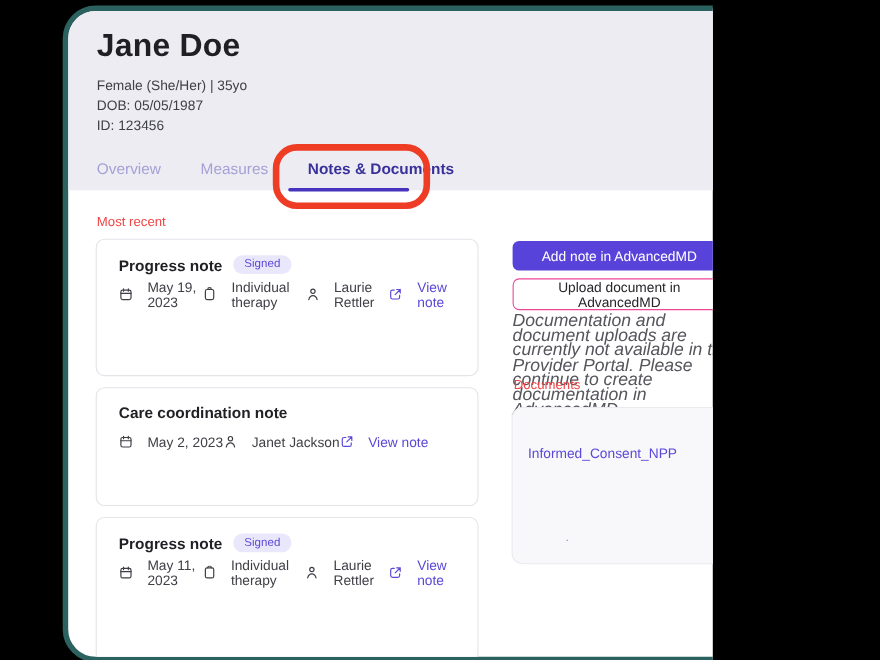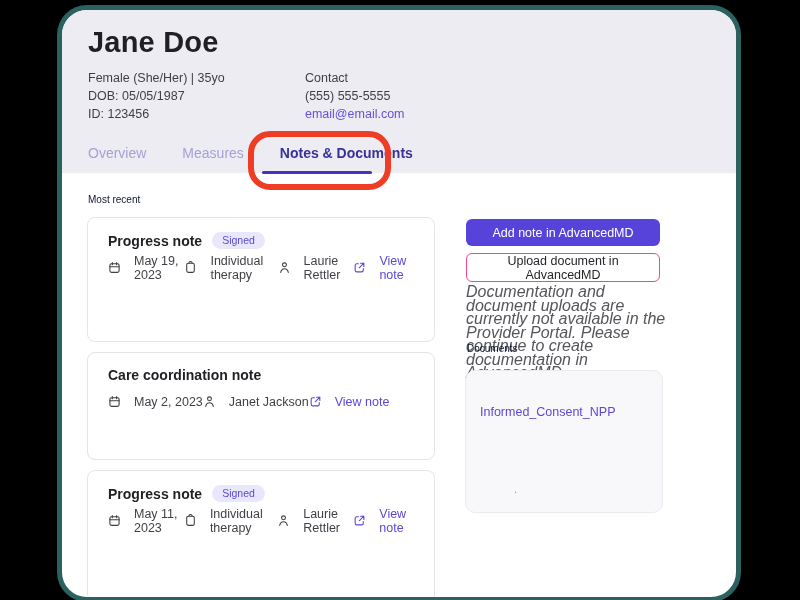--- a/index.html
+++ b/index.html
@@ -3,7 +3,7 @@
 <meta charset="utf-8">
 <style>
   html,body{margin:0;padding:0;background:#000;}
-  .viewport{position:relative;width:800px;height:600px;background:#000;overflow:hidden;
+  .viewport{position:relative;width:648px;height:600px;background:#000;overflow:hidden;
     font-family:"Liberation Sans",sans-serif;-webkit-font-smoothing:antialiased;}
   .frame{position:absolute;left:57px;top:5px;width:684px;height:597px;box-sizing:border-box;
     border:5px solid #2b615e;border-radius:30px;background:#fff;overflow:hidden;}

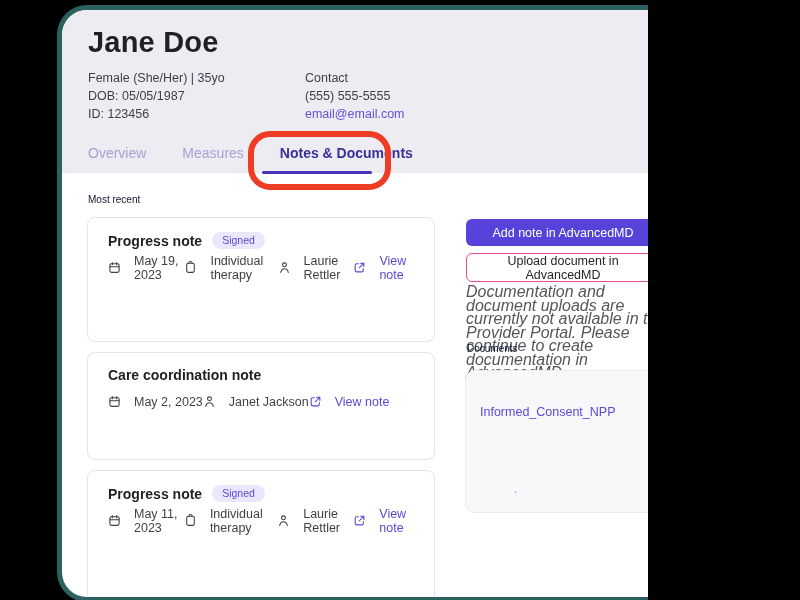--- a/index.html
+++ b/index.html
@@ -65,11 +65,6 @@
         <div>ID: 123456</div>
       </div>
 
-      <div class="details details-right">
-        <div>Contact</div>
-        <div>(555) 555-5555</div>
-        <div class="email-link">email@email.com</div>
-      </div>
 
       <div class="tabs">
         <div class="tab">Overview</div>

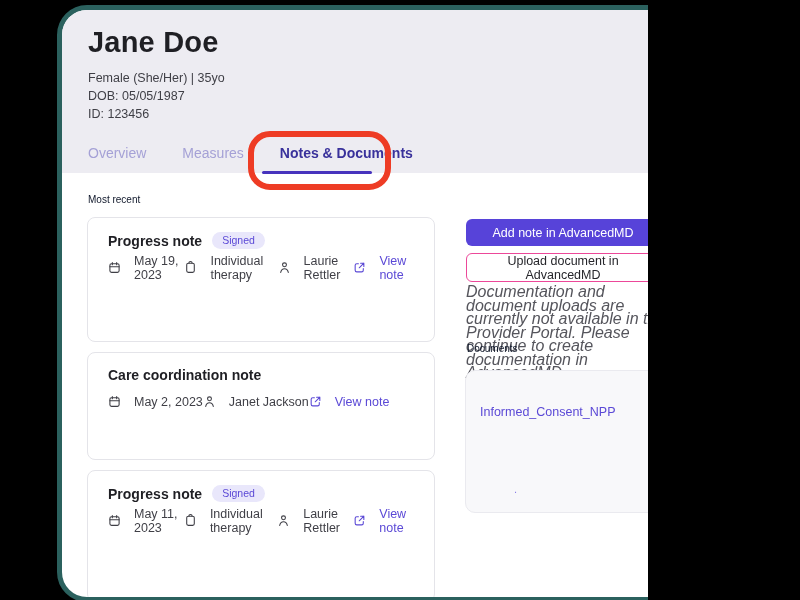--- a/index.html
+++ b/index.html
@@ -19,7 +19,7 @@
   .tab-underline{position:absolute;left:200px;top:161px;width:110px;height:3px;background:#4733bd;border-radius:2px;}
   .annotation{position:absolute;left:186px;top:121px;width:143px;height:59px;box-sizing:border-box;
     border:6px solid #ee3c25;border-radius:22px;z-index:6;pointer-events:none;}
-  .section-label{position:absolute;font-size:10px;color:#0f172a;}
+  .section-label{position:absolute;font-size:12px;color:#ef4444;}
   .most-recent{left:26px;top:184px;}
   .cards{position:absolute;left:25px;top:207px;width:348px;display:flex;flex-direction:column;gap:10px;}
   .card{box-sizing:border-box;background:#fff;border:1px solid #e4e4e9;border-radius:8px;

